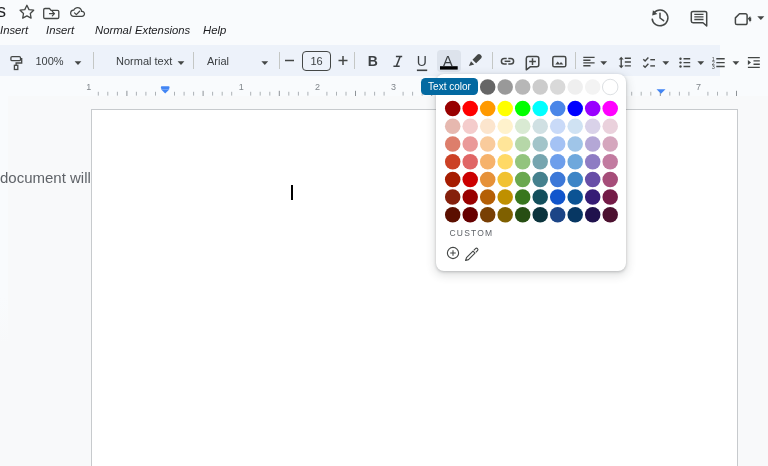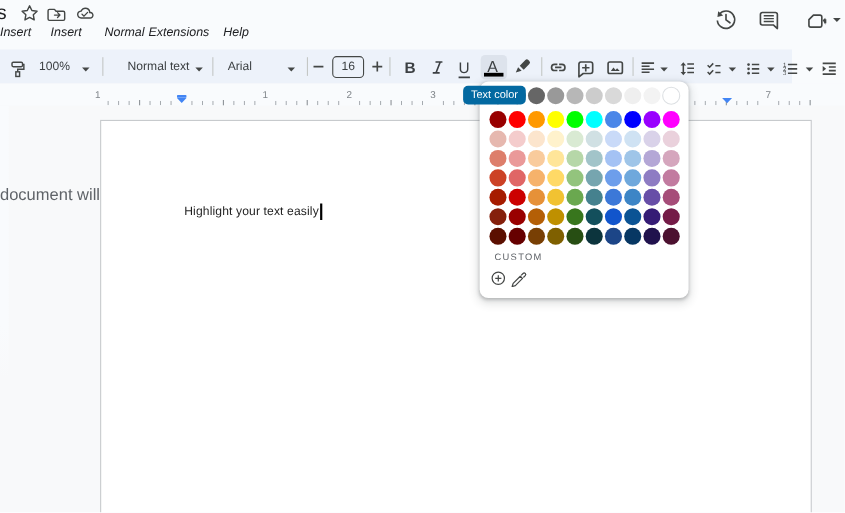--- a/index.html
+++ b/index.html
@@ -241,7 +241,6 @@
   <div id="lstrip"></div>
   <div id="page"></div>
   <div id="sidetext">document will</div>
-  <div id="doctext">Highlight your text easily</div>
   <div id="cursor"></div>
 
   <div id="panel">

